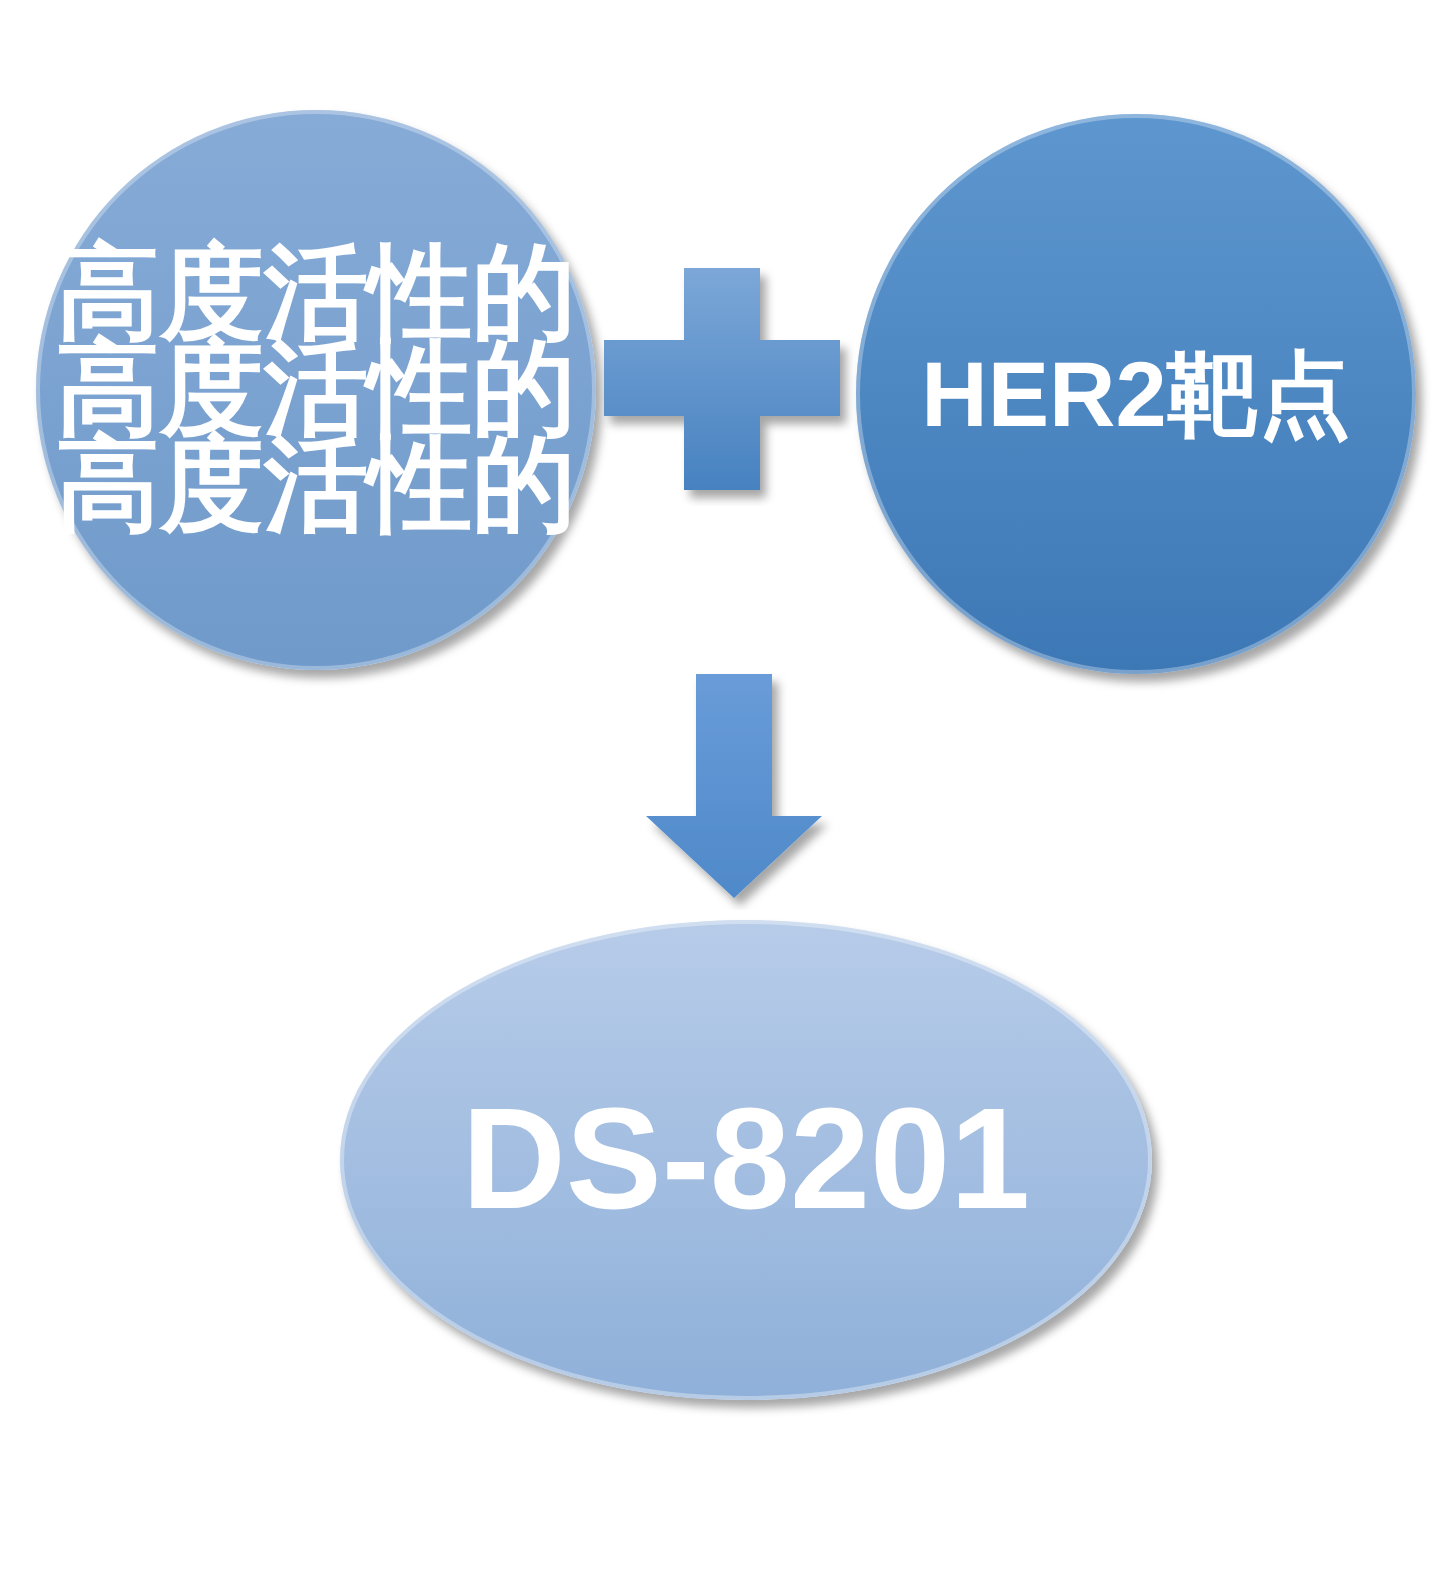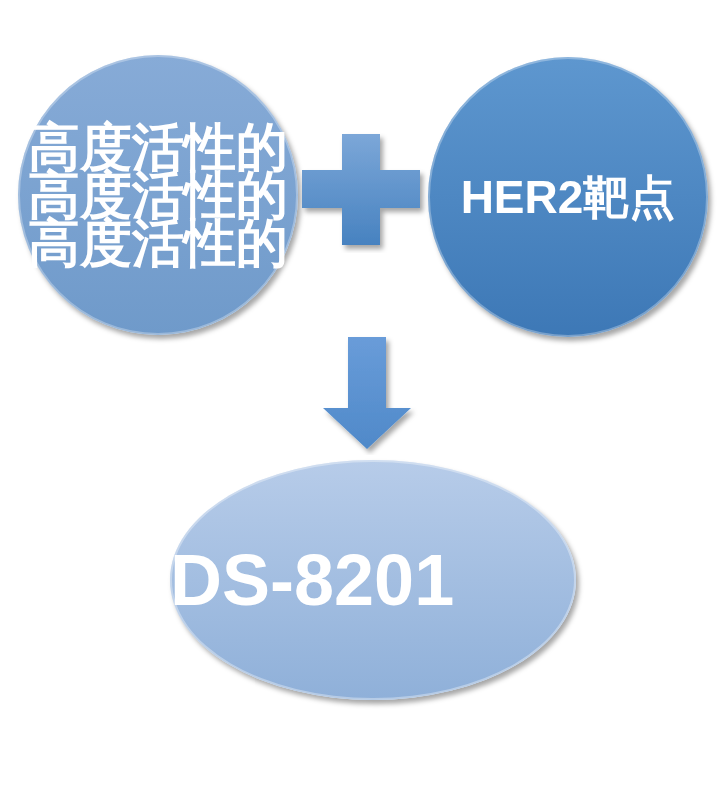--- a/index.html
+++ b/index.html
@@ -71,6 +71,7 @@
     background: linear-gradient(180deg, #b7cce9 0%, #8fb0d9 100%);
     display: flex;
     align-items: center;
+    justify-content: center;
     box-shadow: 3px 4px 5px rgba(0,0,0,0.35), inset 0 0 0 2px rgba(255,255,255,0.35);
   }
   .ellipse-result .shape-text {

